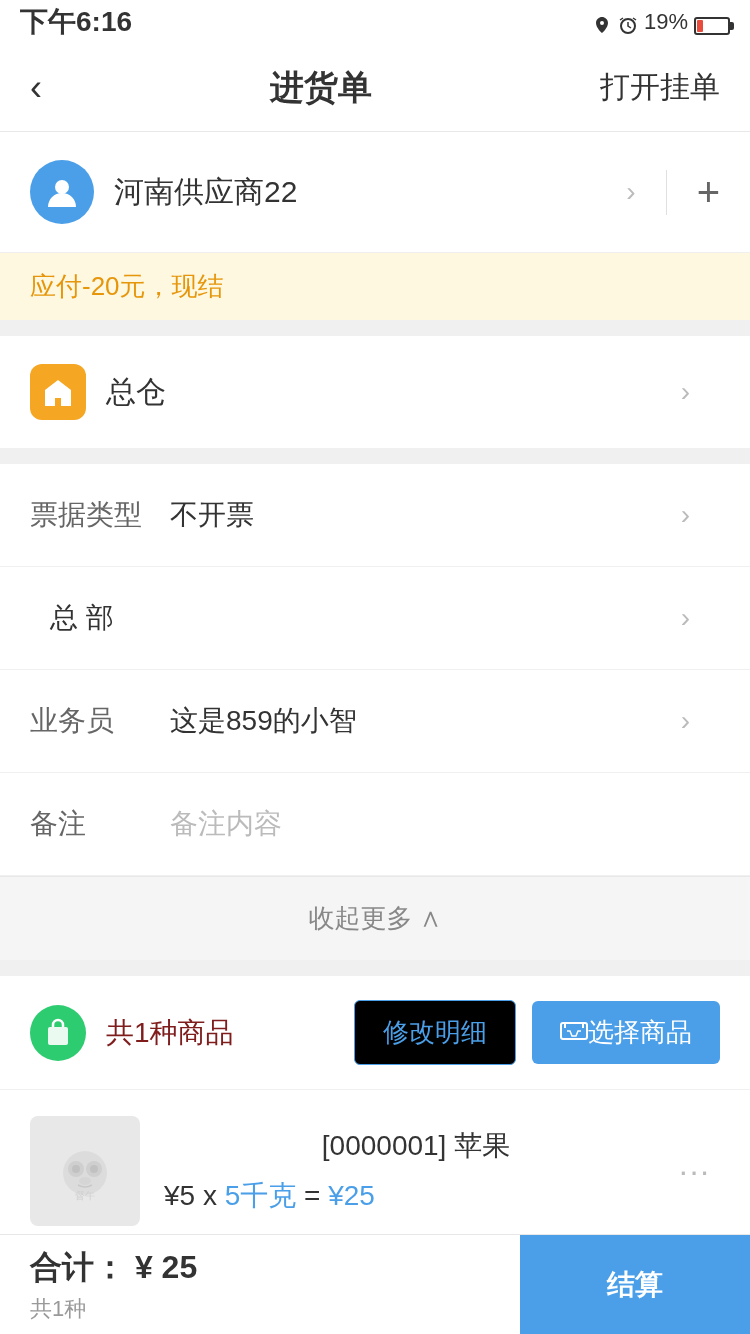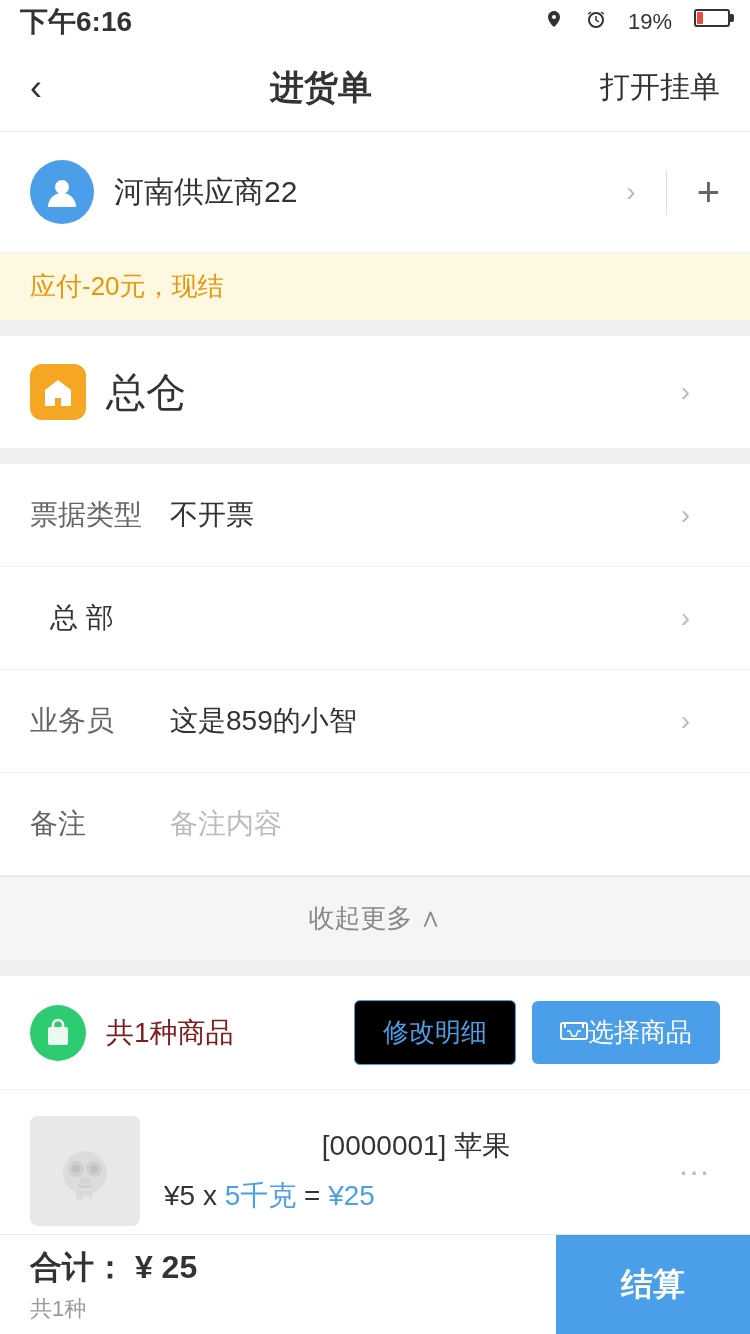--- a/index.html
+++ b/index.html
@@ -26,7 +26,7 @@
     }
     .status-left { display: flex; align-items: center; gap: 8px; }
     .status-center { font-weight: 600; font-size: 28px; }
-    .status-right { display: flex; align-items: flex-start; gap: 22px; font-size: 22px; }
+    .status-right { display: flex; align-items: flex-end; gap: 6px; font-size: 22px; }
     .battery {
       width: 36px; height: 18px;
       border: 2px solid #333;

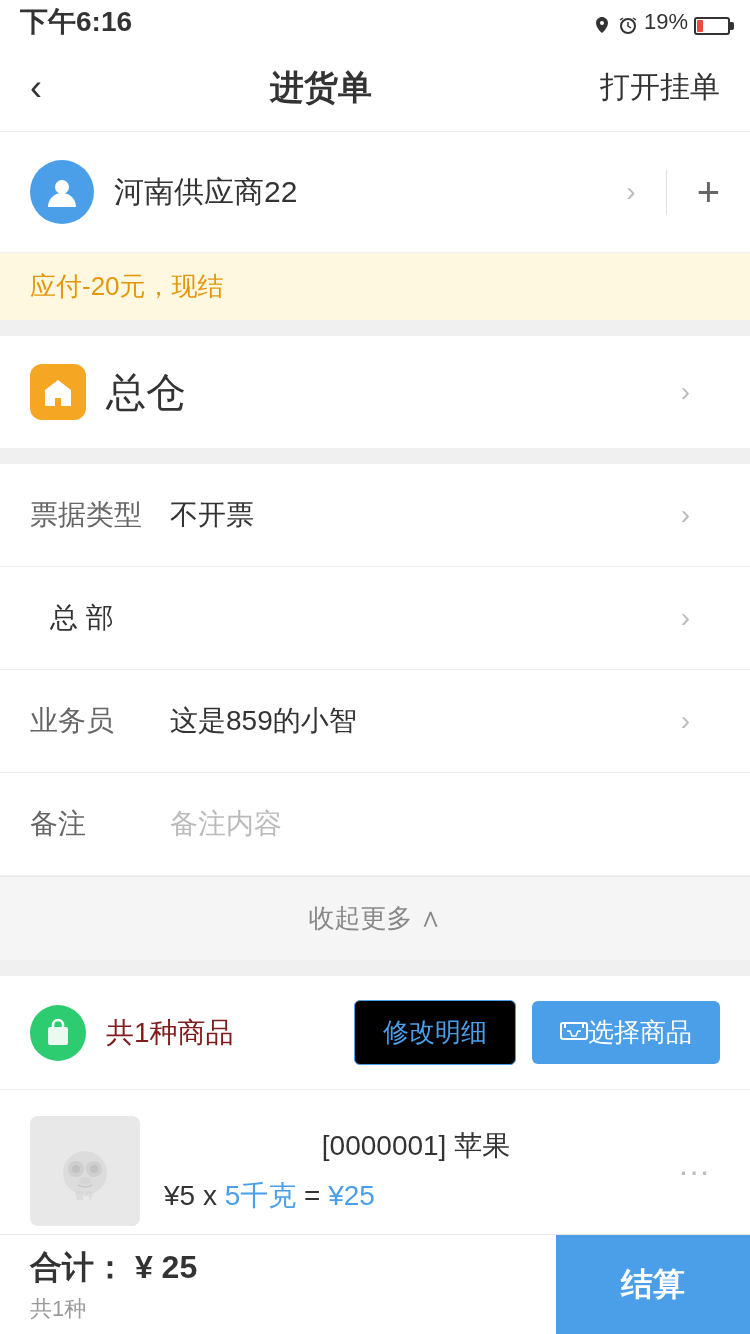--- a/index.html
+++ b/index.html
@@ -144,7 +144,7 @@
     }
     .warehouse-name {
       flex: 1;
-      font-size: 40px;
+      font-size: 30px;
       color: #333;
     }
 

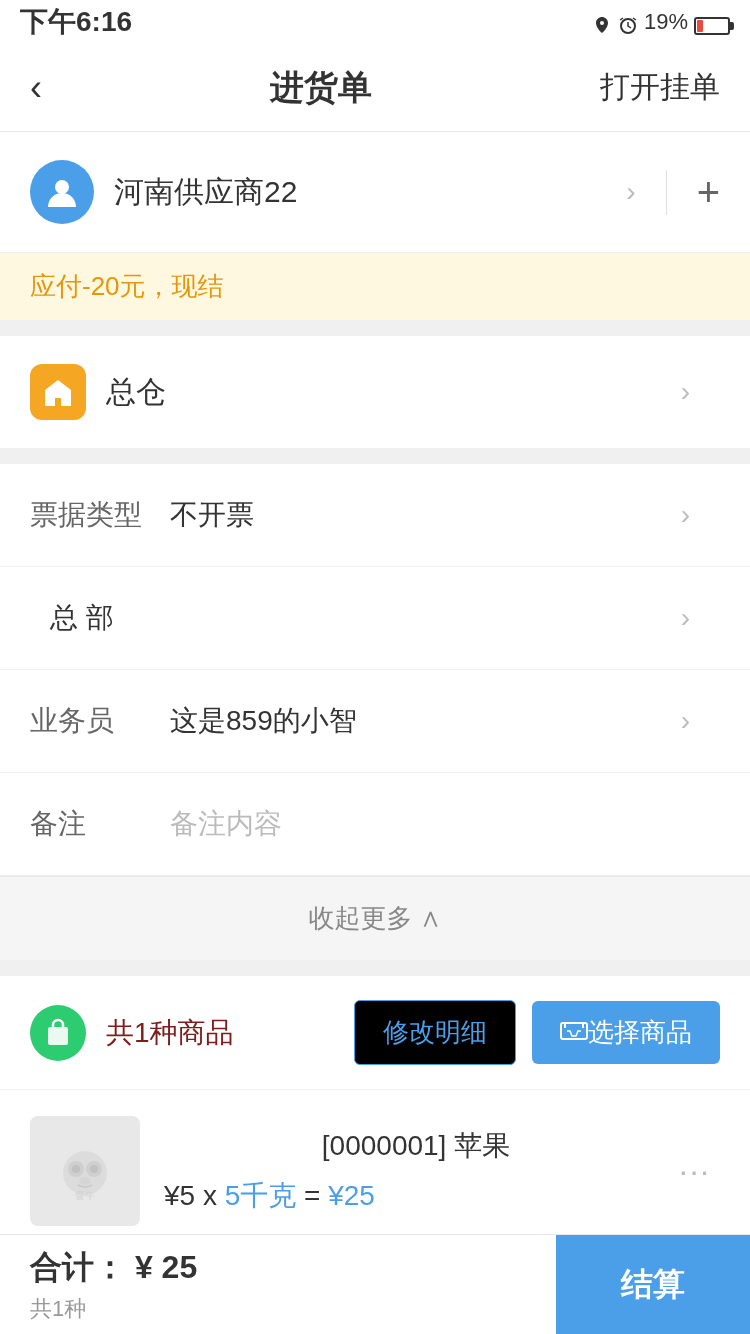--- a/index.html
+++ b/index.html
@@ -297,11 +297,11 @@
       display: flex; align-items: center; justify-content: center;
     }
     .btn-checkout {
-      width: 194px;
+      width: 230px;
       height: 100px;
       background: #4a9fe8;
       color: #fff;
-      font-size: 32px;
+      font-size: 28px;
       font-weight: 600;
       border: none;
       cursor: pointer;

